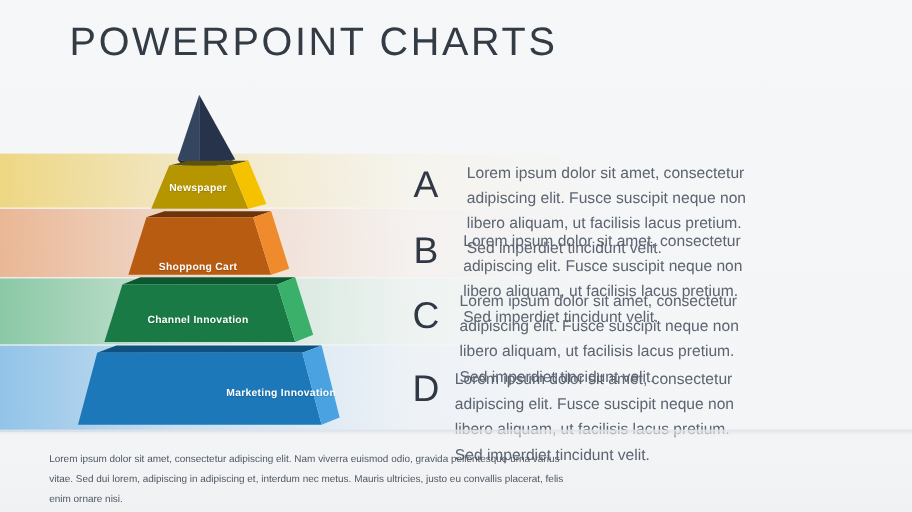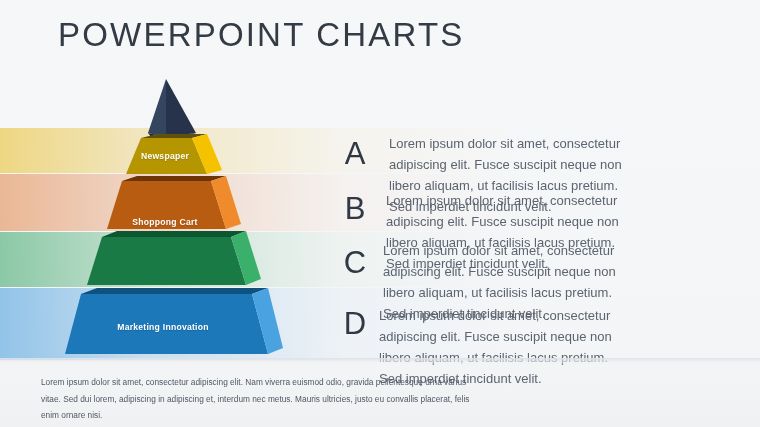--- a/index.html
+++ b/index.html
@@ -166,6 +166,7 @@
     
     <div class="tier-label tl-1">Newspaper</div>
     <div class="tier-label tl-2">Shoppong Cart</div>
+    <div class="tier-label tl-3">Channel Innovation</div>
     <div class="tier-label tl-4">Marketing Innovation</div>
   </div>
 

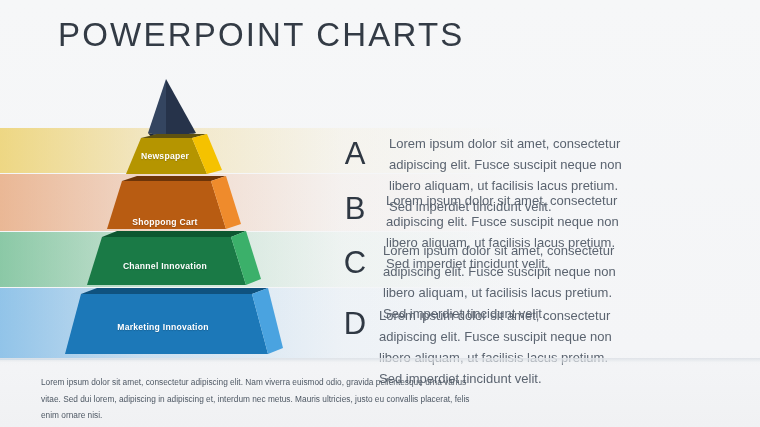--- a/index.html
+++ b/index.html
@@ -112,7 +112,7 @@
   .tl-1 { left: 110px; top: 151px; width: 110px; }
   .tl-2 { left:  92px; top: 217px; width: 146px; }
   .tl-3 { left:  70px; top: 261px; width: 190px; }
-  .tl-4 { left:  46px; top: 322px; width: 234px; }
+  .tl-4 { left:  46px; top: 322px; width: 234px; text-align: right; }
 </style>
 </head>
 <body>

